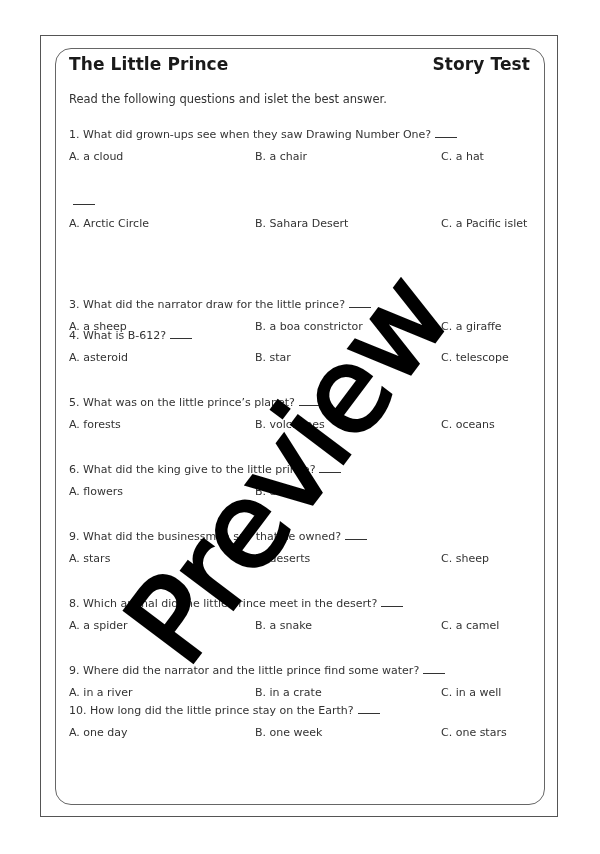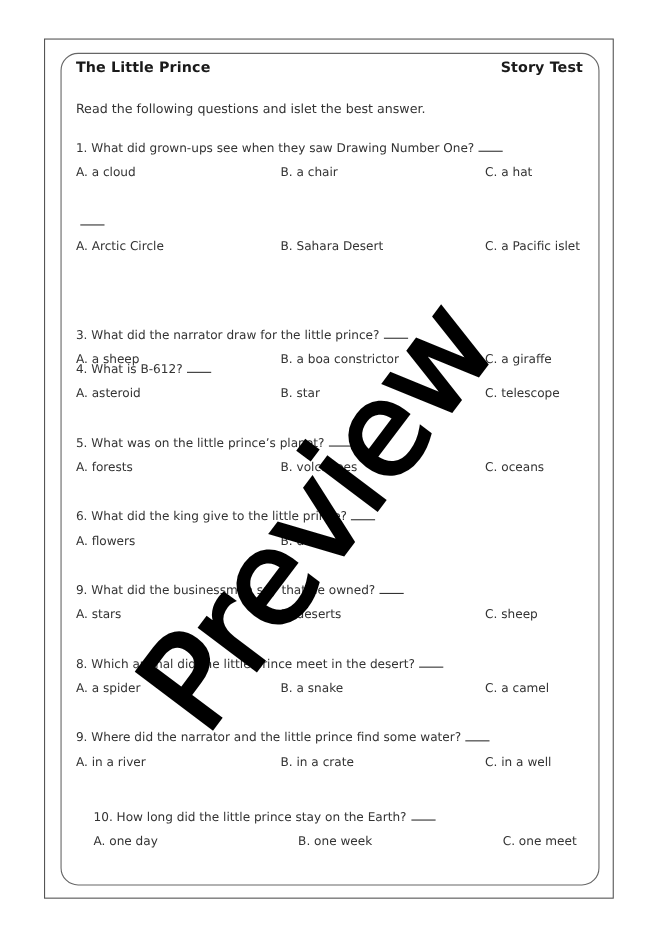--- a/index.html
+++ b/index.html
@@ -42,7 +42,7 @@
       display: flex;
       justify-content: space-between;
       font-weight: bold;
-      font-size: 13px;
+      font-size: 17px;
       color: #1a1a1a;
       letter-spacing: 0.1px;
     }

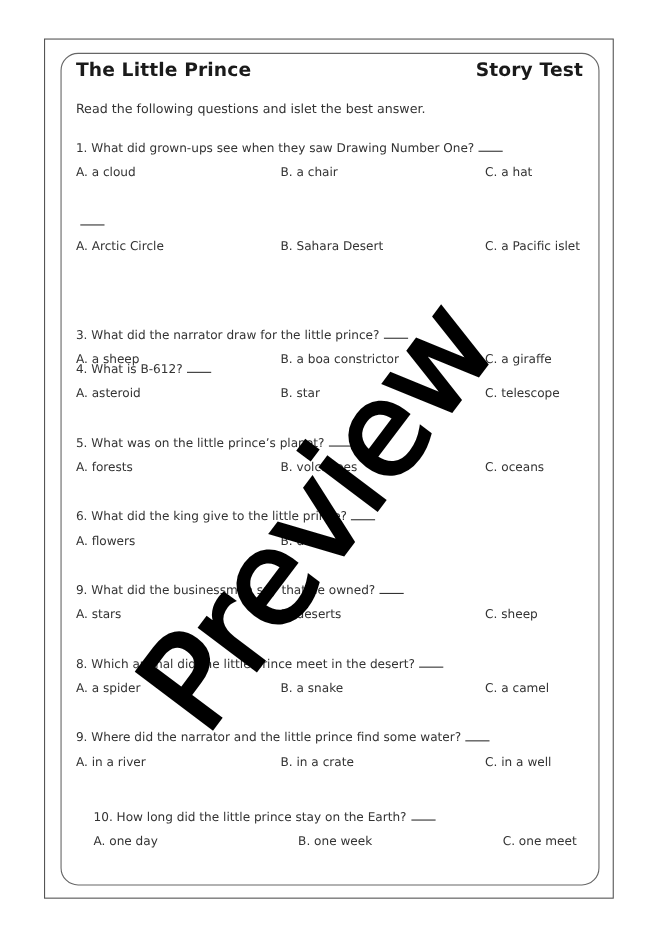--- a/index.html
+++ b/index.html
@@ -196,7 +196,7 @@
   </div>
 </div>
 
-<div class="question-block" style="top:732px;margin-left:16px;">
+<div class="question-block" style="top:700px;">
   <div class="question-text"><span>10. How long did the little prince stay on the Earth?</span><span class="blank"></span></div>
   <div class="choices">
     <span class="choice a">A. one day</span>

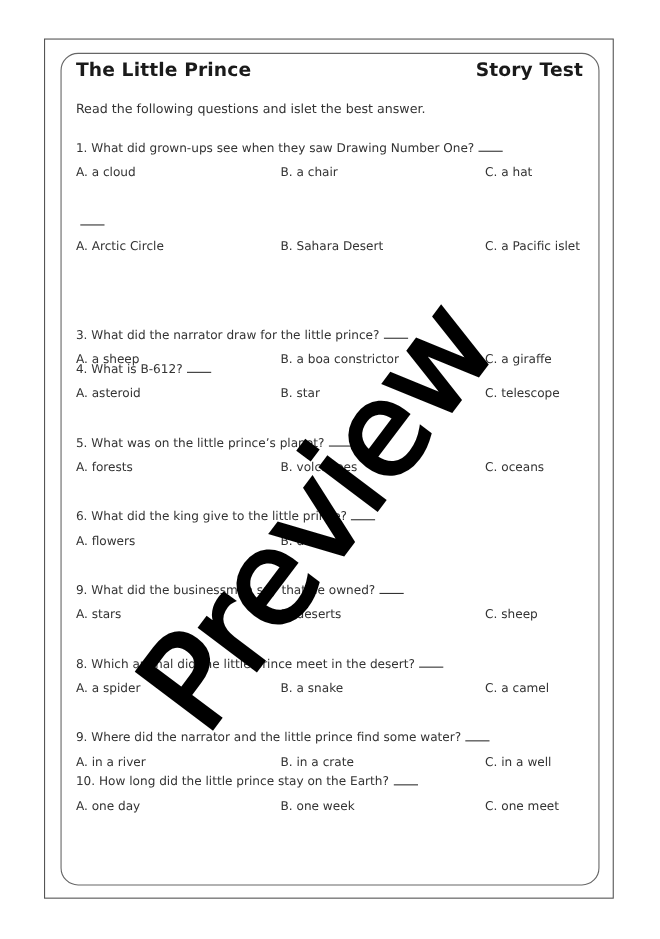--- a/index.html
+++ b/index.html
@@ -201,7 +201,7 @@
   <div class="choices">
     <span class="choice a">A. one day</span>
     <span class="choice b">B. one week</span>
-    <span class="choice c">C. one meet</span>
+    <span class="choice c">C. one stars</span>
   </div>
 </div>
 

